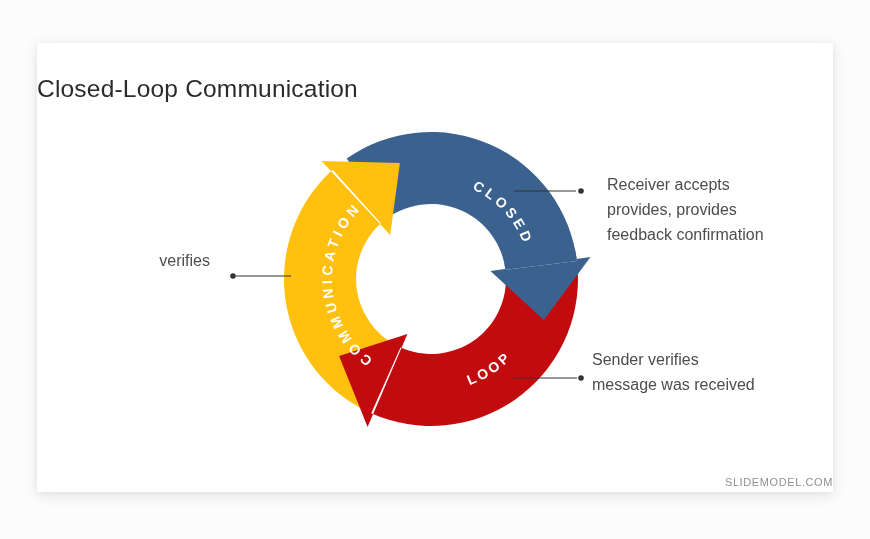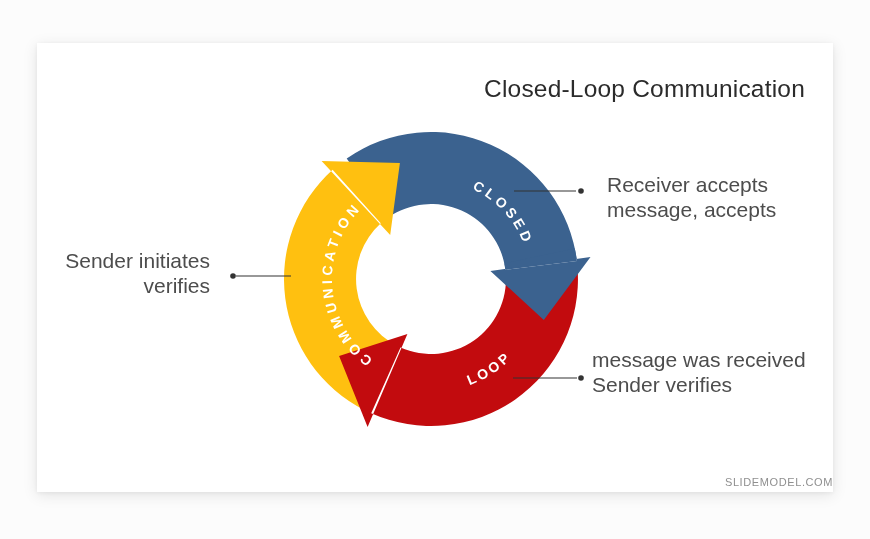--- a/index.html
+++ b/index.html
@@ -15,7 +15,7 @@
   }
   .slide-title {
     position:absolute; left:0; right:28px; top:32px;
-    text-align:right; font-size:24.5px; font-weight:400;
+    text-align:left; font-size:24.5px; font-weight:400;
     color:#2b2b2b; letter-spacing:0.2px;
   }
   .diagram-svg { position:absolute; left:241px; top:109px; }

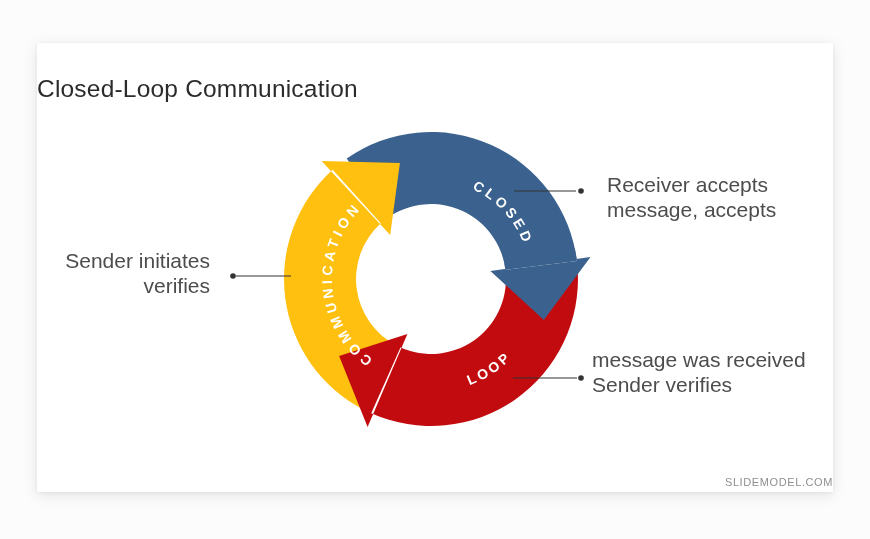--- a/index.html
+++ b/index.html
@@ -28,7 +28,7 @@
   .ls-comm   { letter-spacing:4px; }
   .ls-loop   { letter-spacing:3px; }
   .callout {
-    position:absolute; font-size:21px; line-height:25px;
+    position:absolute; font-size:16px; line-height:25px;
     color:#4d4d4d;
   }
   .co-receiver  { left:607px; top:172px; width:215px; text-align:left; }

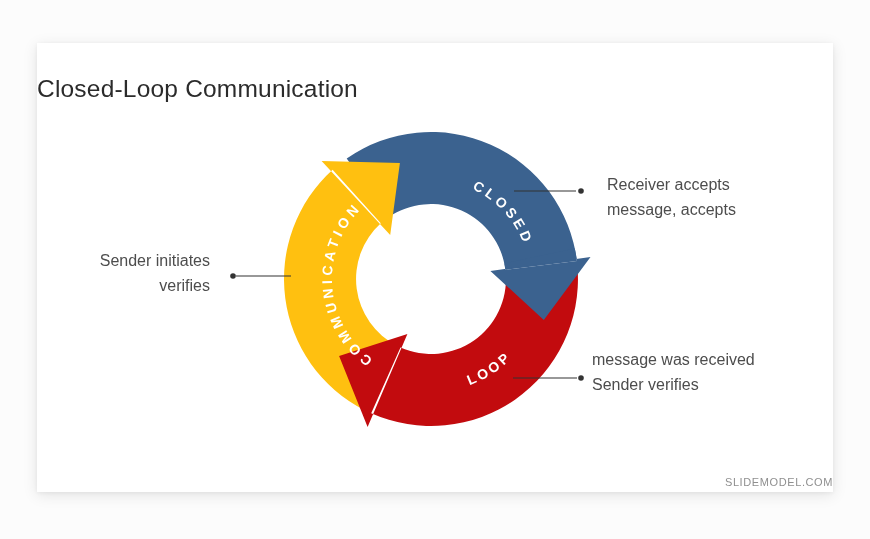--- a/index.html
+++ b/index.html
@@ -90,7 +90,7 @@
 
   <div class="callout co-receiver">
     <div>Receiver accepts</div>
-    <div>message, accepts</div>
+    <div>provides, provides</div>
   </div>
 
   <div class="callout co-initiates">

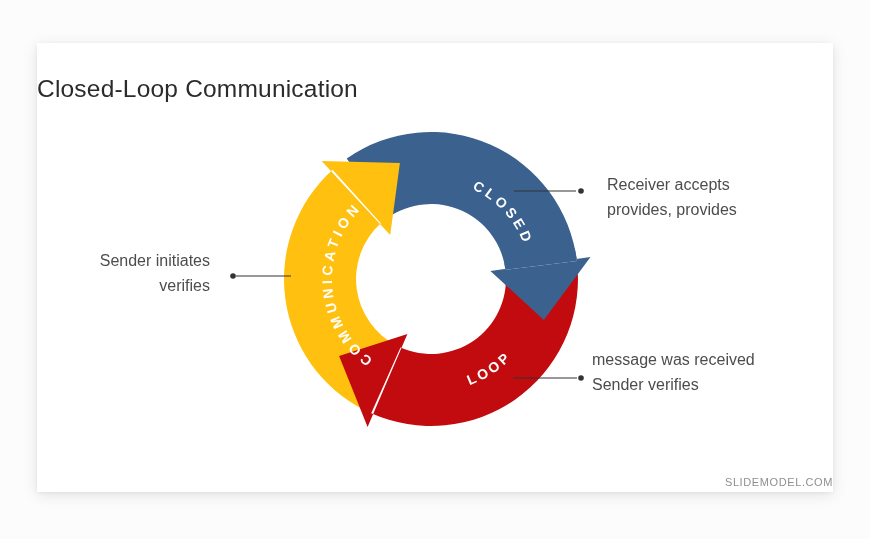--- a/index.html
+++ b/index.html
@@ -91,6 +91,7 @@
   <div class="callout co-receiver">
     <div>Receiver accepts</div>
     <div>provides, provides</div>
+    <div>feedback confirmation</div>
   </div>
 
   <div class="callout co-initiates">

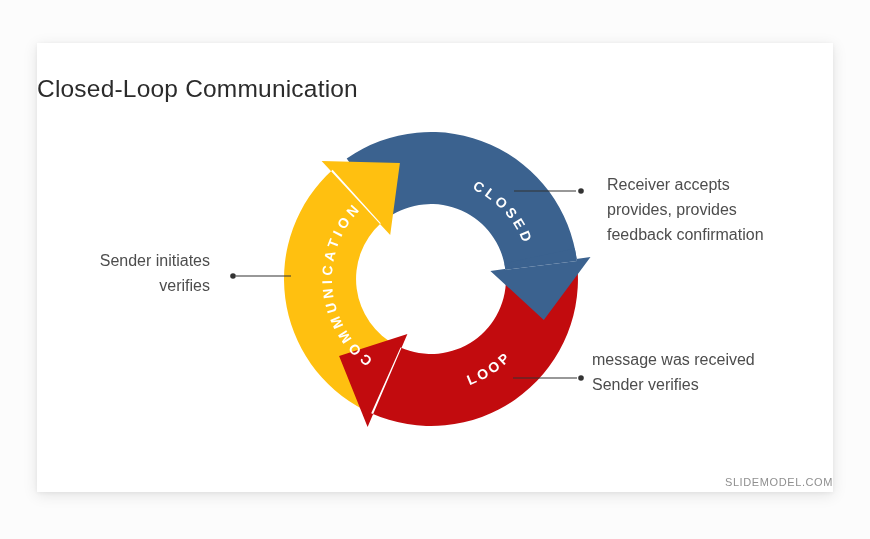--- a/index.html
+++ b/index.html
@@ -95,7 +95,6 @@
   </div>
 
   <div class="callout co-initiates">
-    <div>Sender initiates</div>
     <div>verifies</div>
   </div>
 

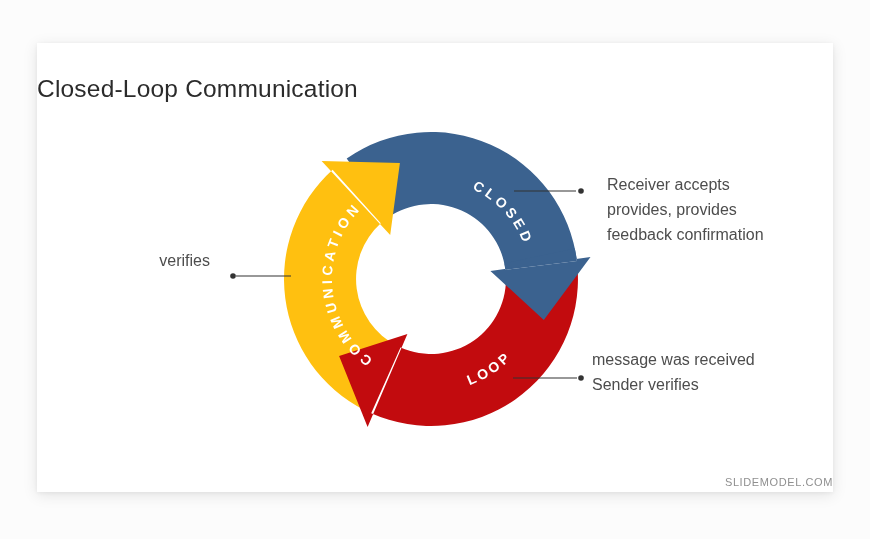--- a/index.html
+++ b/index.html
@@ -99,8 +99,8 @@
   </div>
 
   <div class="callout co-verifies">
+    <div>Sender verifies</div>
     <div>message was received</div>
-    <div>Sender verifies</div>
   </div>
 
   <div class="watermark">SLIDEMODEL.COM</div>

